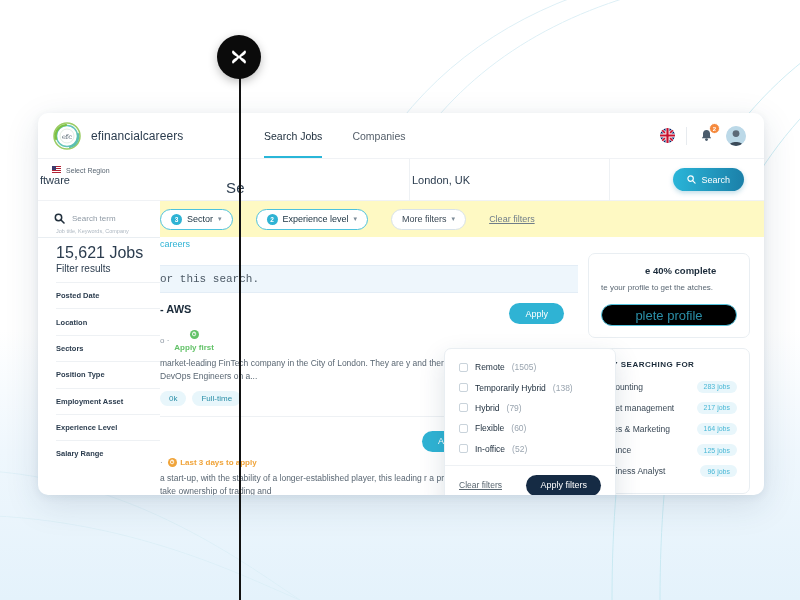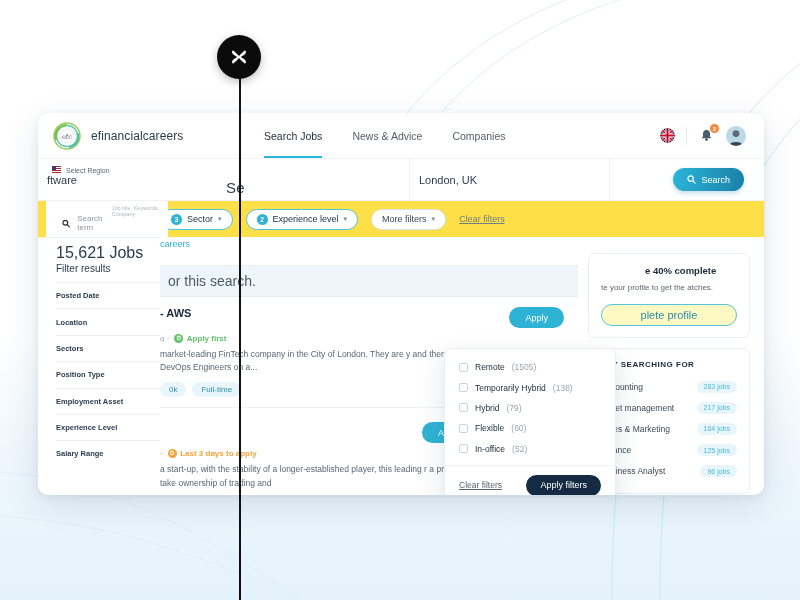--- a/index.html
+++ b/index.html
@@ -271,9 +271,6 @@
     <div class="nav">
       <div class="nav-item active">
         <span>Search Jobs</span>
-      </div>
-      <div class="nav-item">
-        <span>News &amp; Advice</span>
       </div>
       <div class="nav-item">
         <span>Companies</span>

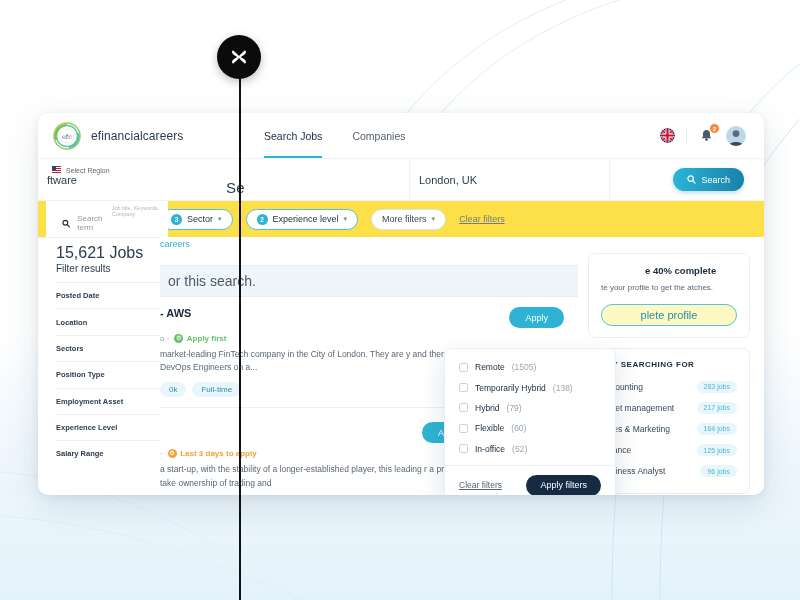--- a/index.html
+++ b/index.html
@@ -78,7 +78,7 @@
   }
   .search-field {
     height:42px; display:flex; align-items:center; font-size:11px; color:#2b3c4e;
-    border-right:1px solid #eef1f4; padding-left:9px;
+    border-right:1px solid #eef1f4; padding-left:2px;
   }
   .sf-keyword { width:372px; }
   .sf-loc { width:200px; }

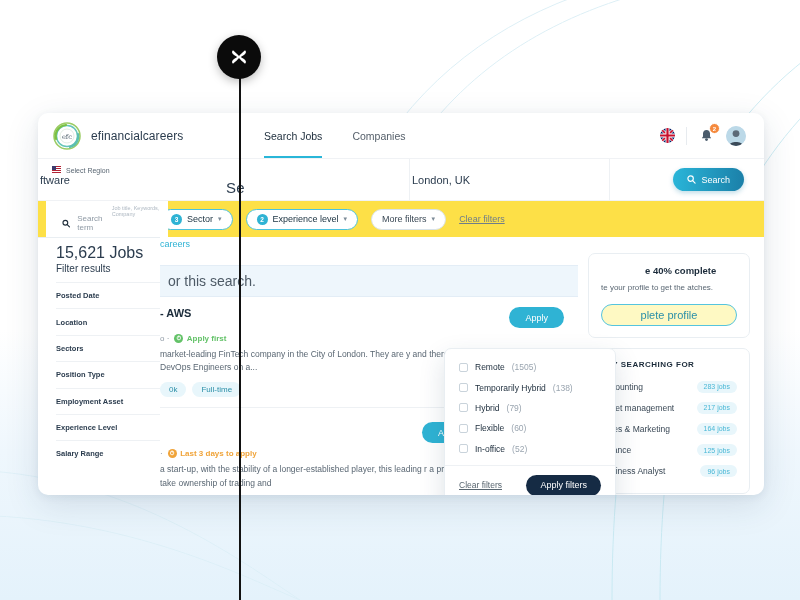--- a/index.html
+++ b/index.html
@@ -113,8 +113,8 @@
 
   
   .mini-search {
-    position:absolute; left:8px; top:88px; width:122px; height:44px;
-    display:flex; flex-direction:row; justify-content:center;
+    position:absolute; left:0; top:88px; width:122px; height:44px;
+    display:flex; flex-direction:column; justify-content:center;
     padding-left:16px; background:#fff;
   }
   .mini-row { display:flex; align-items:center; gap:7px; }

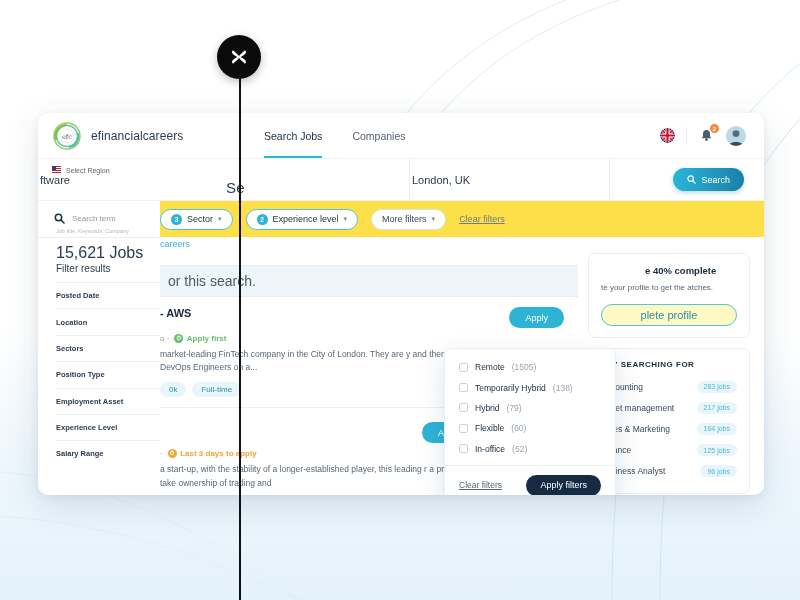--- a/index.html
+++ b/index.html
@@ -93,8 +93,8 @@
   
   .filter-row {
     position:absolute; left:0; right:0; top:88px; height:36px;
-    display:flex; align-items:center; gap:13px; padding-left:122px;
-    background:#fde047;
+    display:flex; align-items:center; gap:23px; padding-left:122px;
+    background:#fef9c3;
   }
   .chip {
     height:21px; border-radius:11px; border:1px solid #d8e2e9;

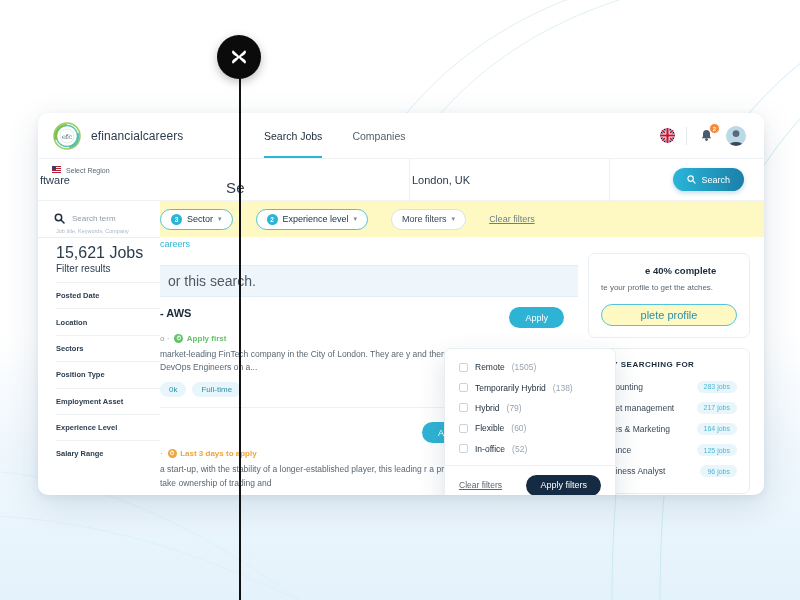--- a/index.html
+++ b/index.html
@@ -151,7 +151,7 @@
   .results { flex:1; min-width:0; position:relative; }
   .alert-bar {
     background:#eef6fc; border-top:1px solid #e3edf6; border-bottom:1px solid #e3edf6;
-    font-size:14px; color:#4d5a66; padding:7px 14px 7px 8px; margin-top:16px;
+    font-size:11px; color:#4d5a66; padding:7px 14px 7px 0; margin-top:16px;font-family:Liberation Mono, monospace;
   }
   .brandlink-row { padding:2px 0 0 0; font-size:9px; color:#2fb3d4; }
   .job-card { padding:10px 14px 10px 0; border-bottom:1px solid #eef1f4; }

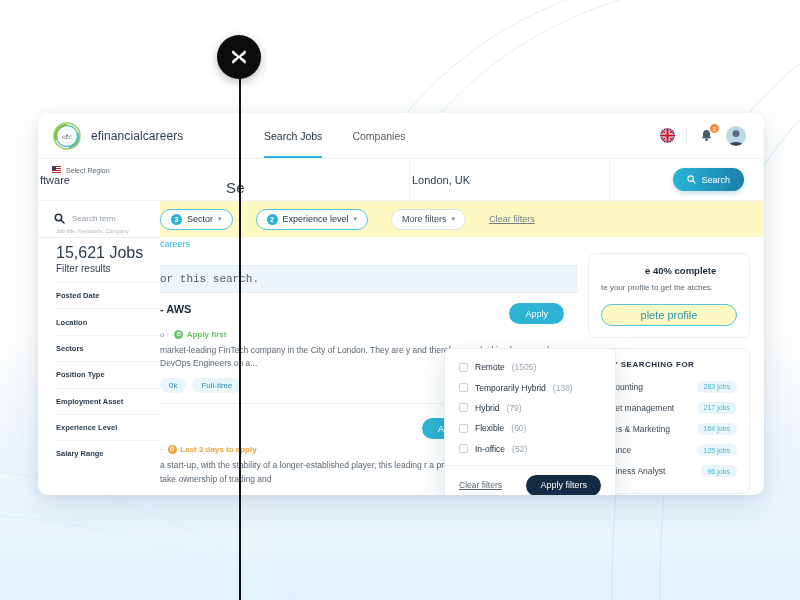--- a/index.html
+++ b/index.html
@@ -187,8 +187,8 @@
   .rcard-title { font-size:9.5px; font-weight:bold; color:#1b2b3a; margin-bottom:6px;margin-left:44px; }
   .rcard-text { font-size:8px; color:#5a6773; line-height:1.5; margin-bottom:10px; }
   .ghost-btn {
-    display:block; width:100%; height:22px; border-radius:11px; background:#fef9c3;
-    border:1px solid #55c4de; color:#2b8fa8; font-size:11px; cursor:pointer;
+    display:block; width:100%; height:22px; border-radius:11px; background:#000000;
+    border:1px solid #55c4de; color:#2b8fa8; font-size:13px; cursor:pointer;
   }
   .rcard-head { font-size:8px; font-weight:bold; color:#1b2b3a; letter-spacing:.5px; margin-bottom:7px; }
   .sugg {

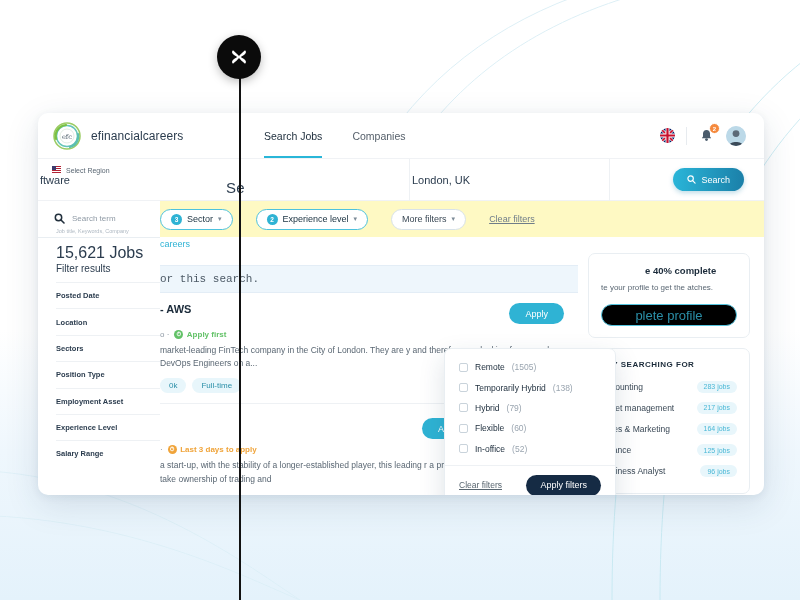--- a/index.html
+++ b/index.html
@@ -168,7 +168,7 @@
   }
   .job-meta { font-size:8px; color:#8f9aa5; margin-top:6px; display:flex; align-items:center; gap:5px; }
   .meta-flag { display:flex; align-items:center; gap:3.5px; font-size:8px; font-weight:bold; }
-  .meta-flag.green { color:#63c268; }
+  .meta-flag.green { color:#63c268;flex-direction:column; }
   .meta-flag.amber { color:#f0a43a; }
   .mf-dot { width:9px; height:9px; border-radius:50%; display:flex; align-items:center;
             justify-content:center; color:#fff; font-size:6px; }

